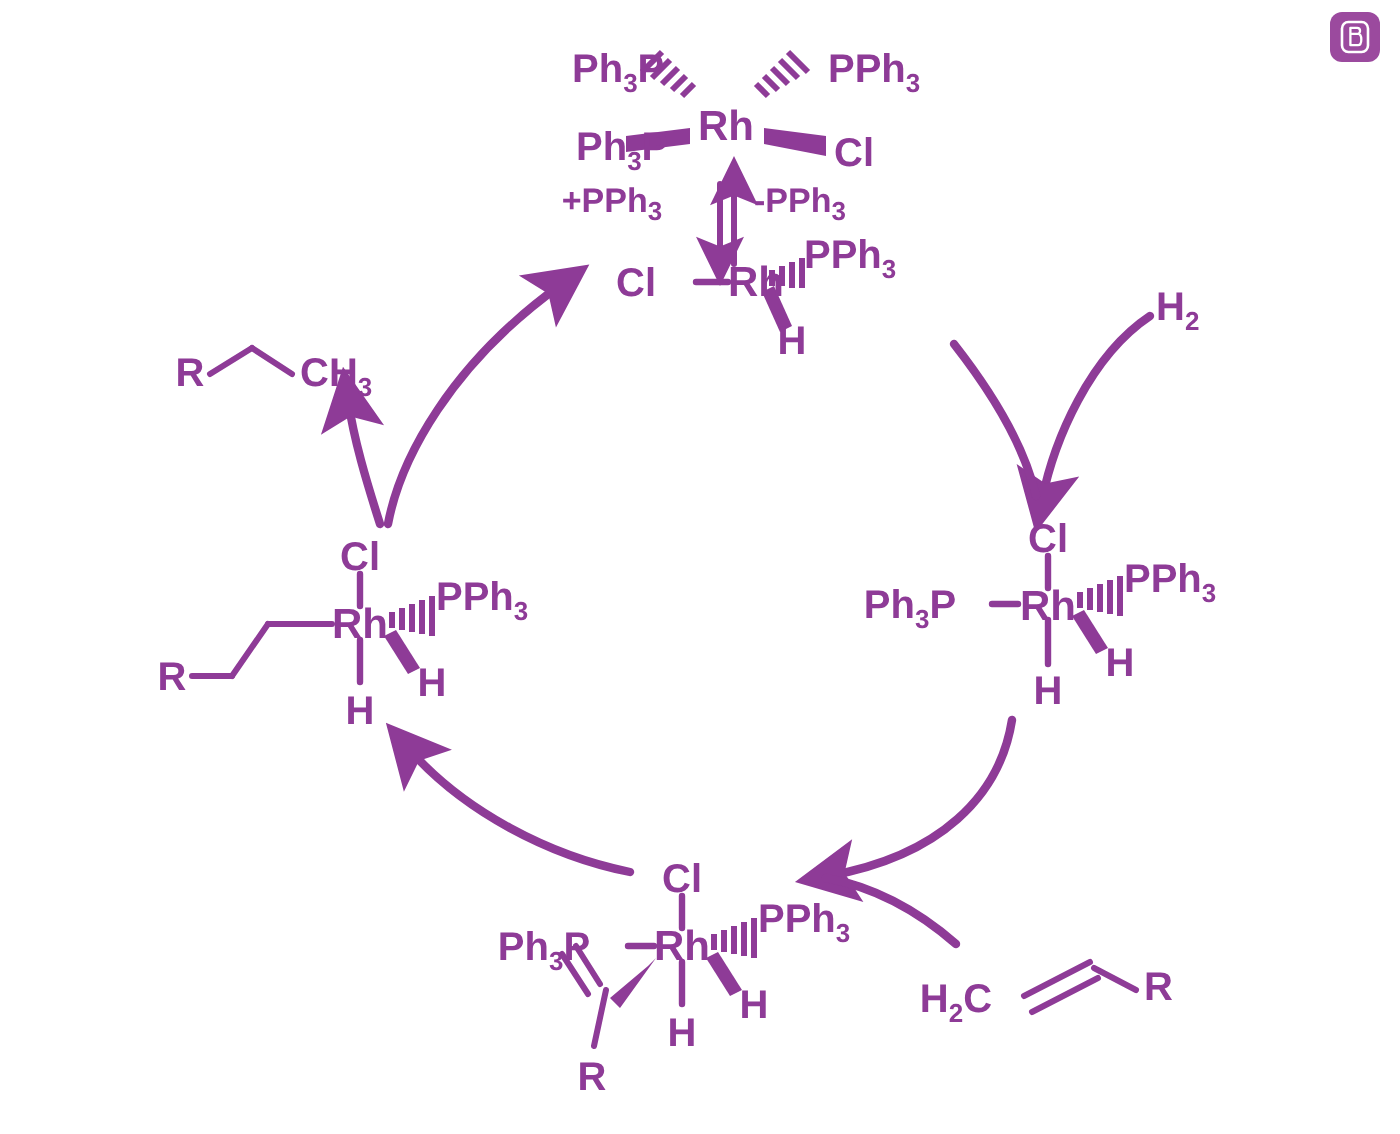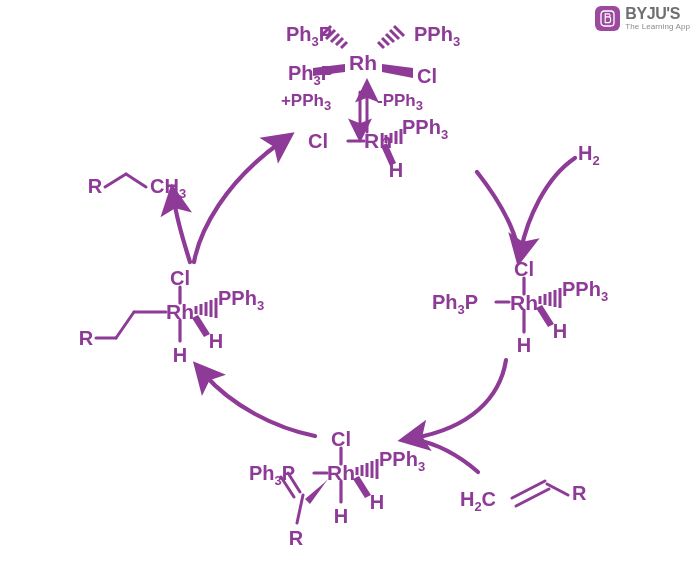--- a/index.html
+++ b/index.html
@@ -274,10 +274,6 @@
                  M5.2,6.9 L9.0,6.9 C11.2,6.9 11.2,12.6 9.0,12.6 L5.2,12.6" fill="none" stroke="#ffffff" stroke-width="1.15" stroke-linecap="round" stroke-linejoin="round"></path>
       </svg>
     </div>
-    <div id="logo-text">
-      <span id="logo-word">BYJU'S</span>
-      <span id="logo-tag">The Learning App</span>
-    </div>
   </div>
 
 </div>

